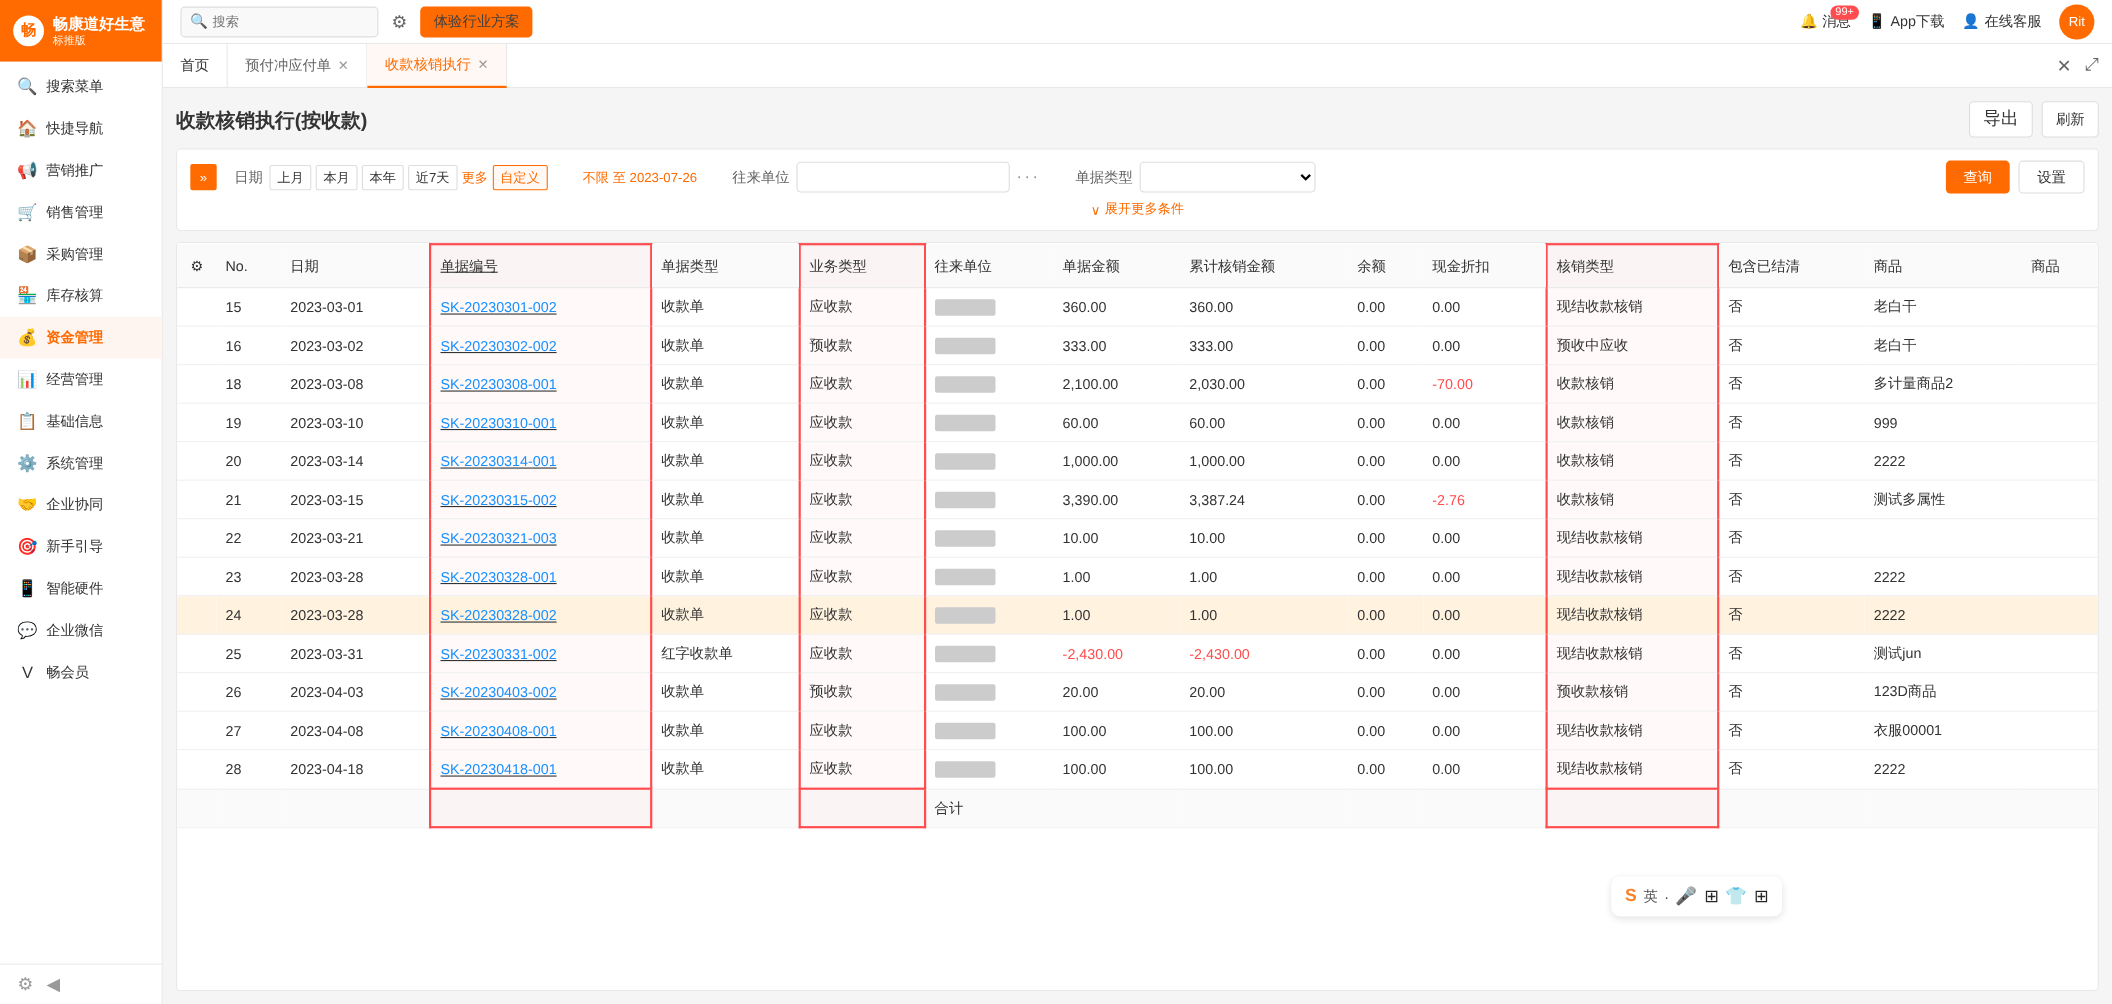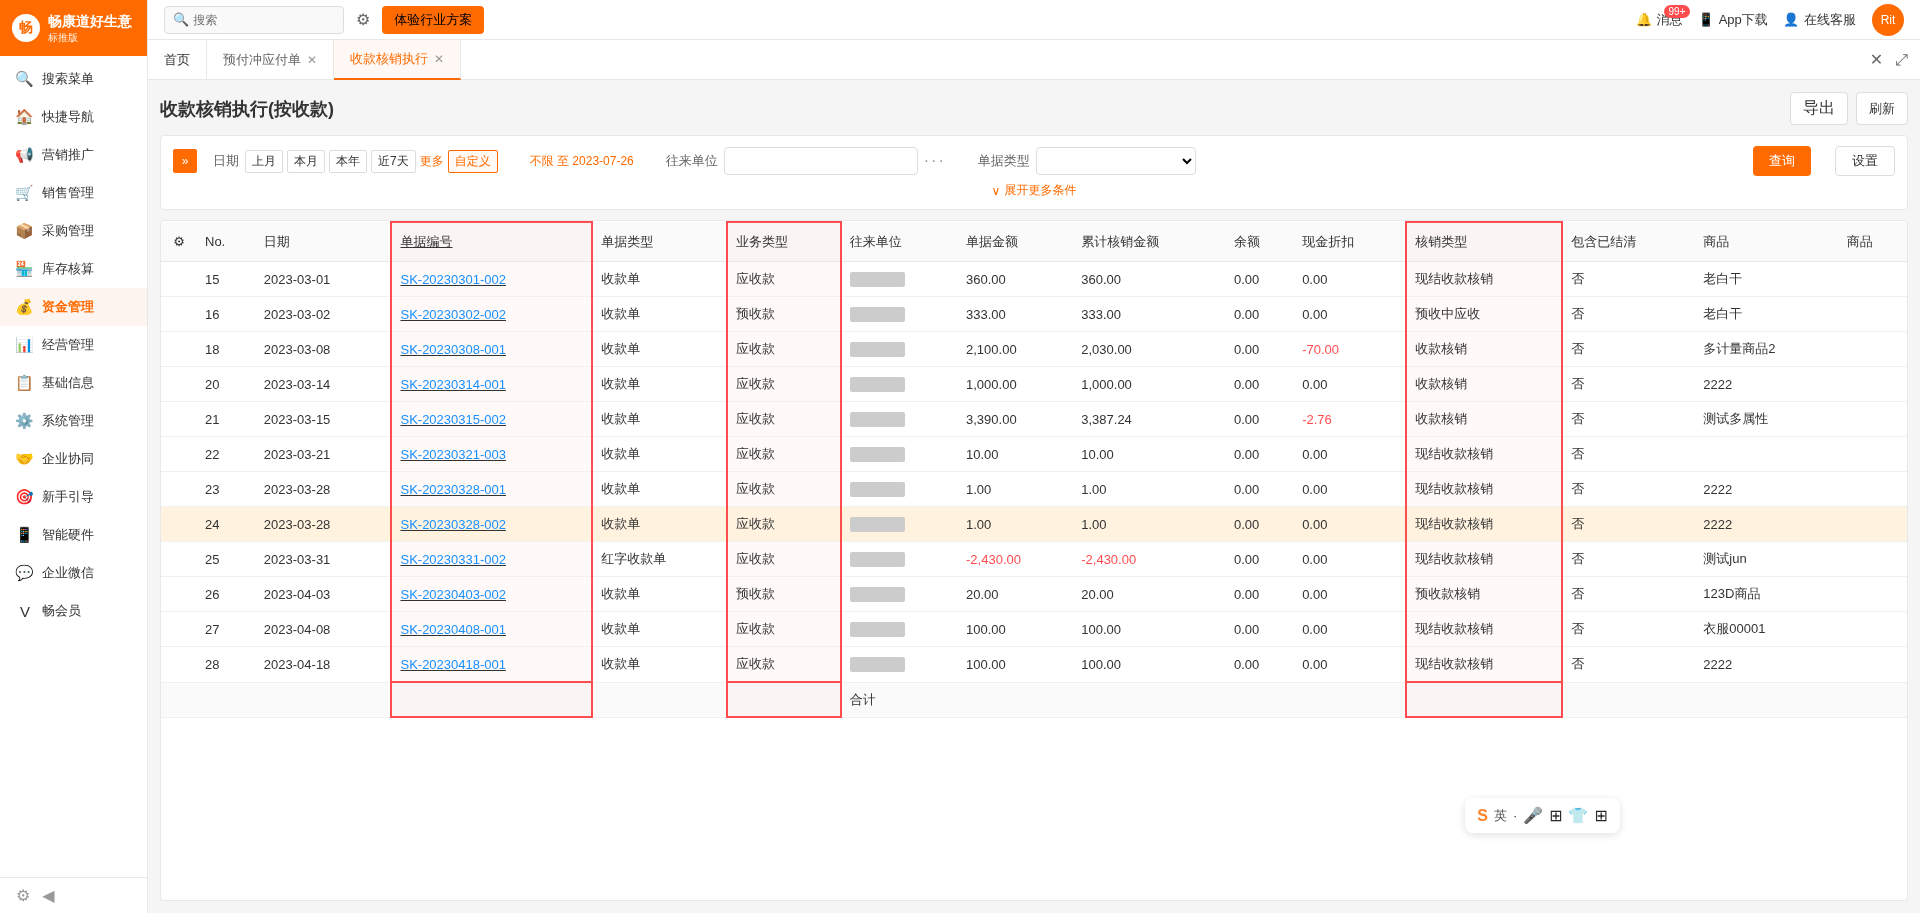--- a/index.html
+++ b/index.html
@@ -27,7 +27,7 @@
     .topbar-search { flex: 0 0 180px; height: 28px; border: 1px solid #ddd; border-radius: 4px; display: flex; align-items: center; padding: 0 8px; gap: 4px; background: #f9f9f9; }
     .topbar-search input { border: none; background: none; outline: none; font-size: 12px; color: #999; width: 100%; }
     .topbar-gear { font-size: 16px; color: #666; cursor: pointer; }
-    .topbar-btn { background: #ff6b00; color: #000000; border: none; border-radius: 4px; padding: 5px 12px; font-size: 13px; cursor: pointer; }
+    .topbar-btn { background: #ff6b00; color: #404040; border: none; border-radius: 4px; padding: 5px 12px; font-size: 13px; cursor: pointer; }
     .topbar-right { margin-left: auto; display: flex; align-items: center; gap: 16px; }
     .topbar-msg { display: flex; align-items: center; gap: 4px; font-size: 13px; color: #333; cursor: pointer; position: relative; }
     .badge { background: #ff4d4f; color: #fff; border-radius: 10px; padding: 1px 5px; font-size: 10px; position: absolute; top: -6px; right: -8px; }

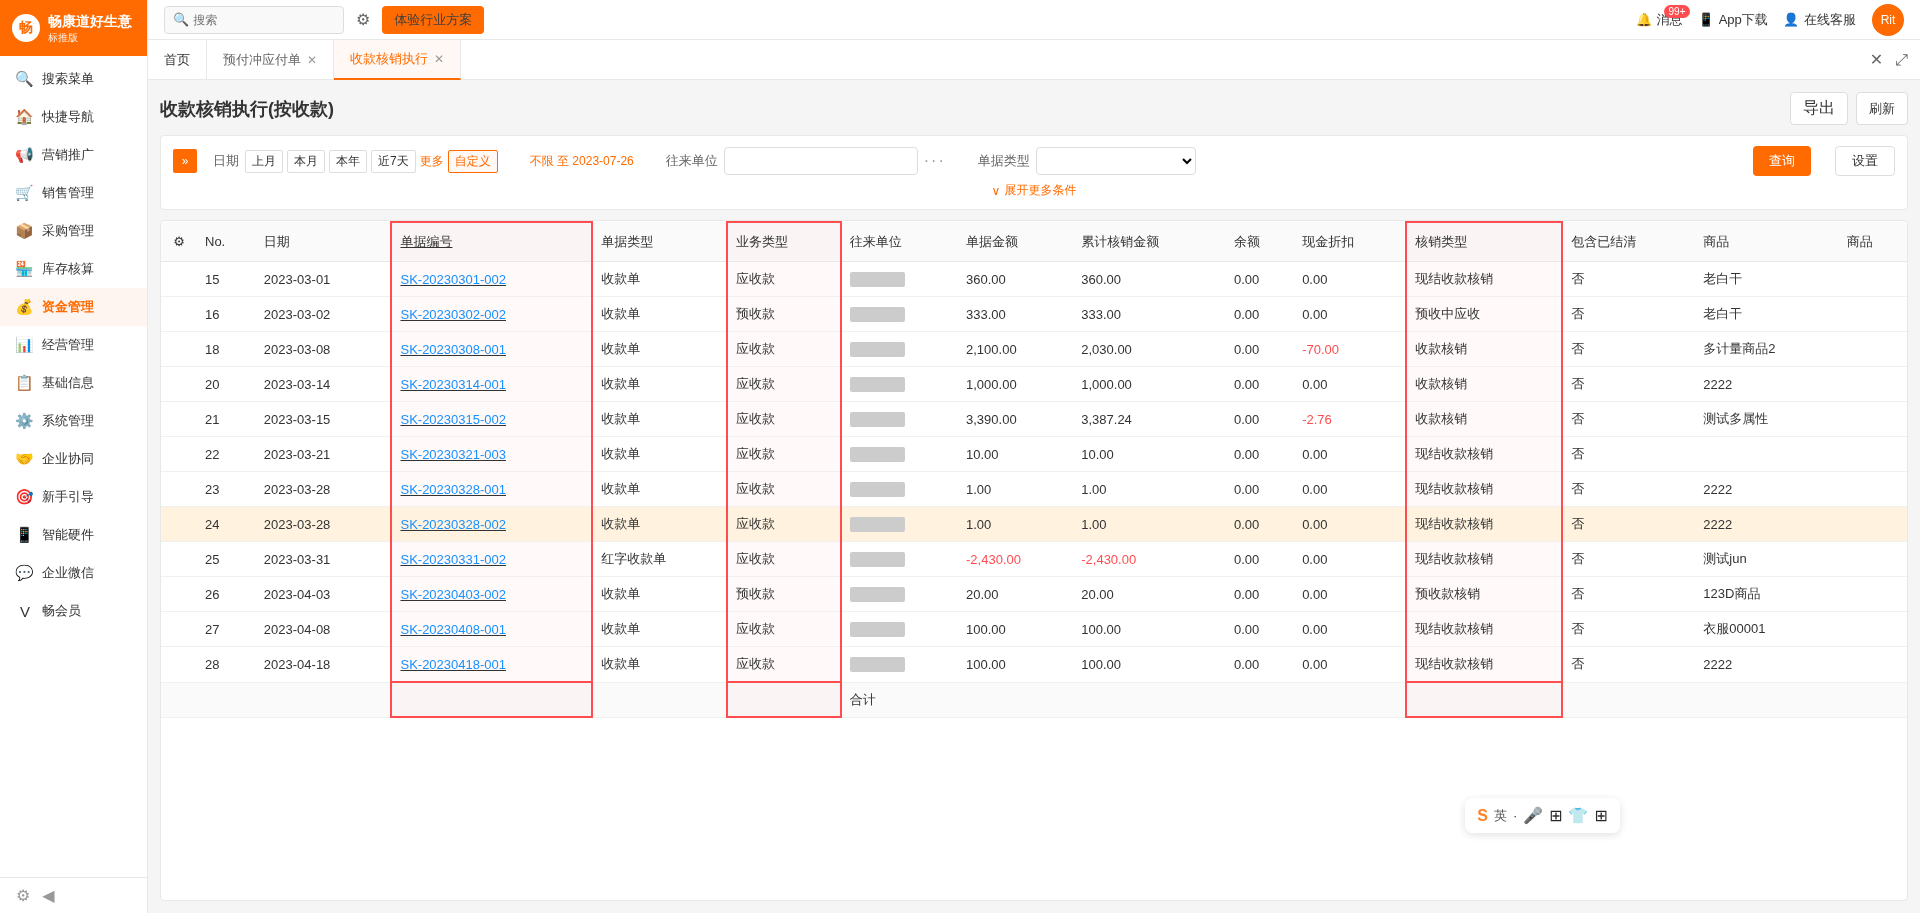--- a/index.html
+++ b/index.html
@@ -272,7 +272,7 @@
             <option></option>
           </select>
         </div>
-        <div style="margin-left: auto; display: flex; gap: 24px;">
+        <div style="margin-left: auto; display: flex; gap: 8px;">
           <button class="btn-query">查询</button>
           <button class="btn-settings">设置</button>
         </div>

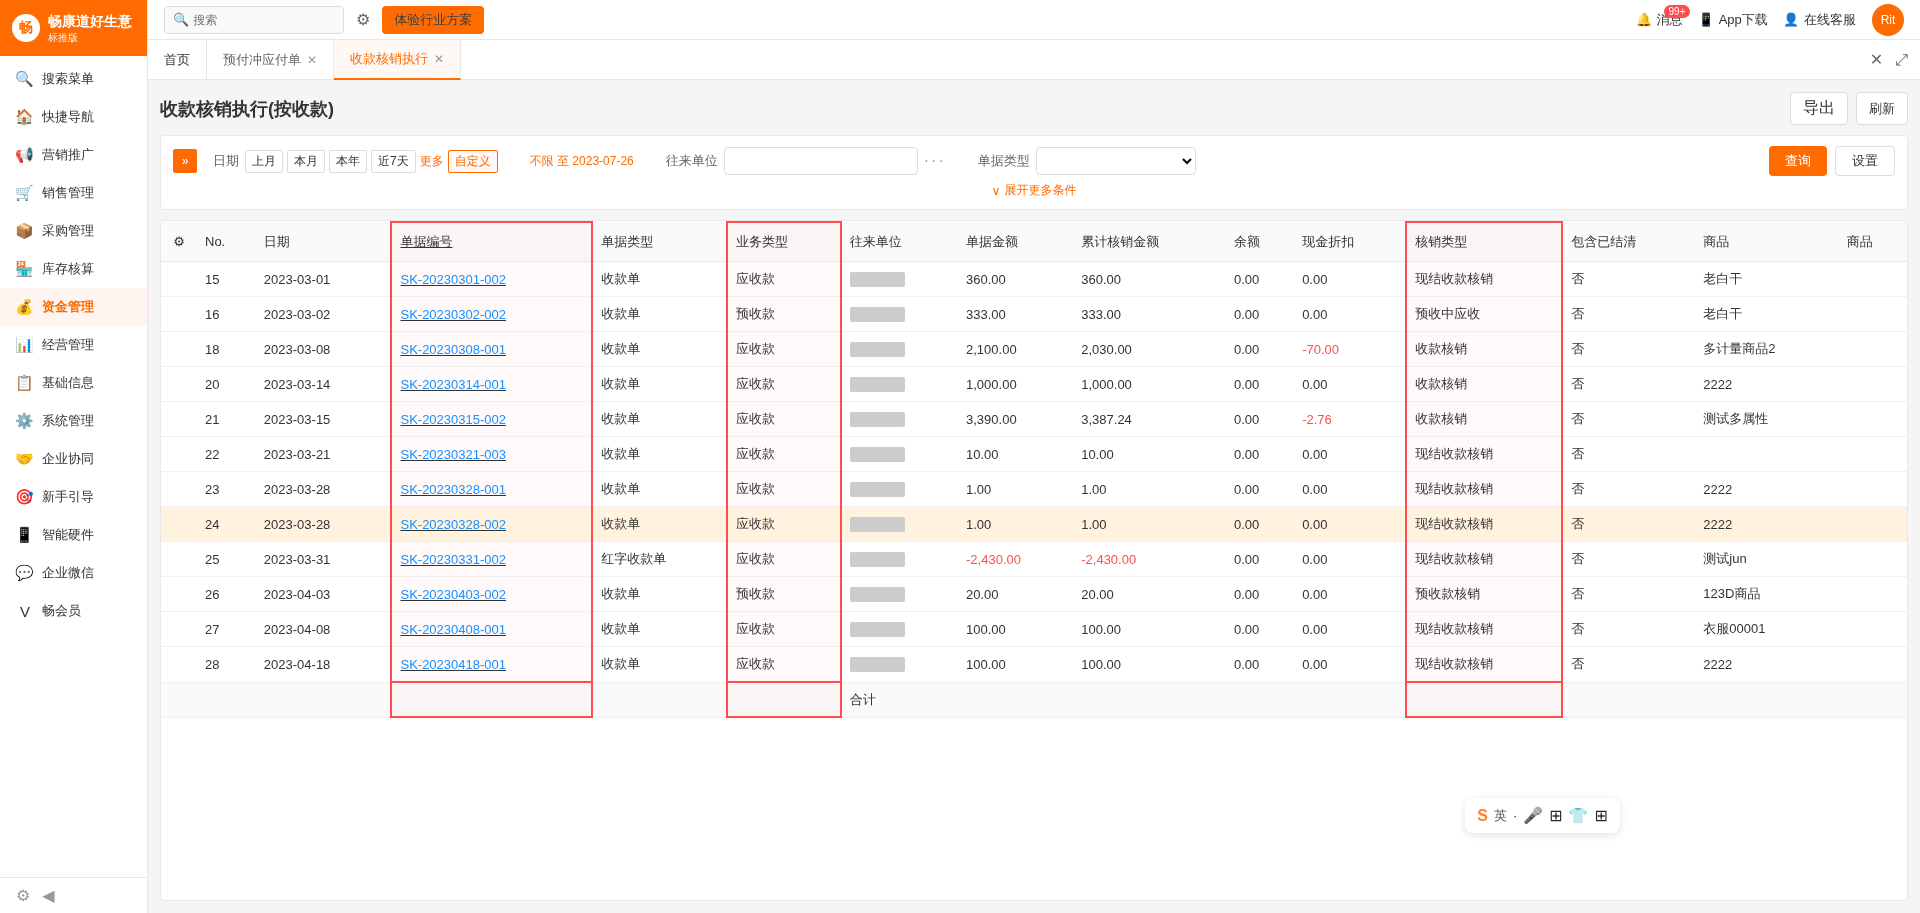--- a/index.html
+++ b/index.html
@@ -359,6 +359,23 @@
     </tr>
               <tr>
       <td class="col-settings"></td>
+      <td>19</td>
+      <td>2023-03-10</td>
+      <td class="col-billno"><a class="link">SK-20230310-001</a></td>
+      <td>收款单</td>
+      <td class="col-biztype">应收款</td>
+      <td style="max-width:100px;overflow:hidden;"><span style="background:#ccc;color:transparent;border-radius:2px;user-select:none;">██████</span></td>
+      <td class="">60.00</td>
+      <td class="">60.00</td>
+      <td>0.00</td>
+      <td class="">0.00</td>
+      <td class="col-writeofftype">收款核销</td>
+      <td>否</td>
+      <td>999</td>
+      <td></td>
+    </tr>
+              <tr>
+      <td class="col-settings"></td>
       <td>20</td>
       <td>2023-03-14</td>
       <td class="col-billno"><a class="link">SK-20230314-001</a></td>

